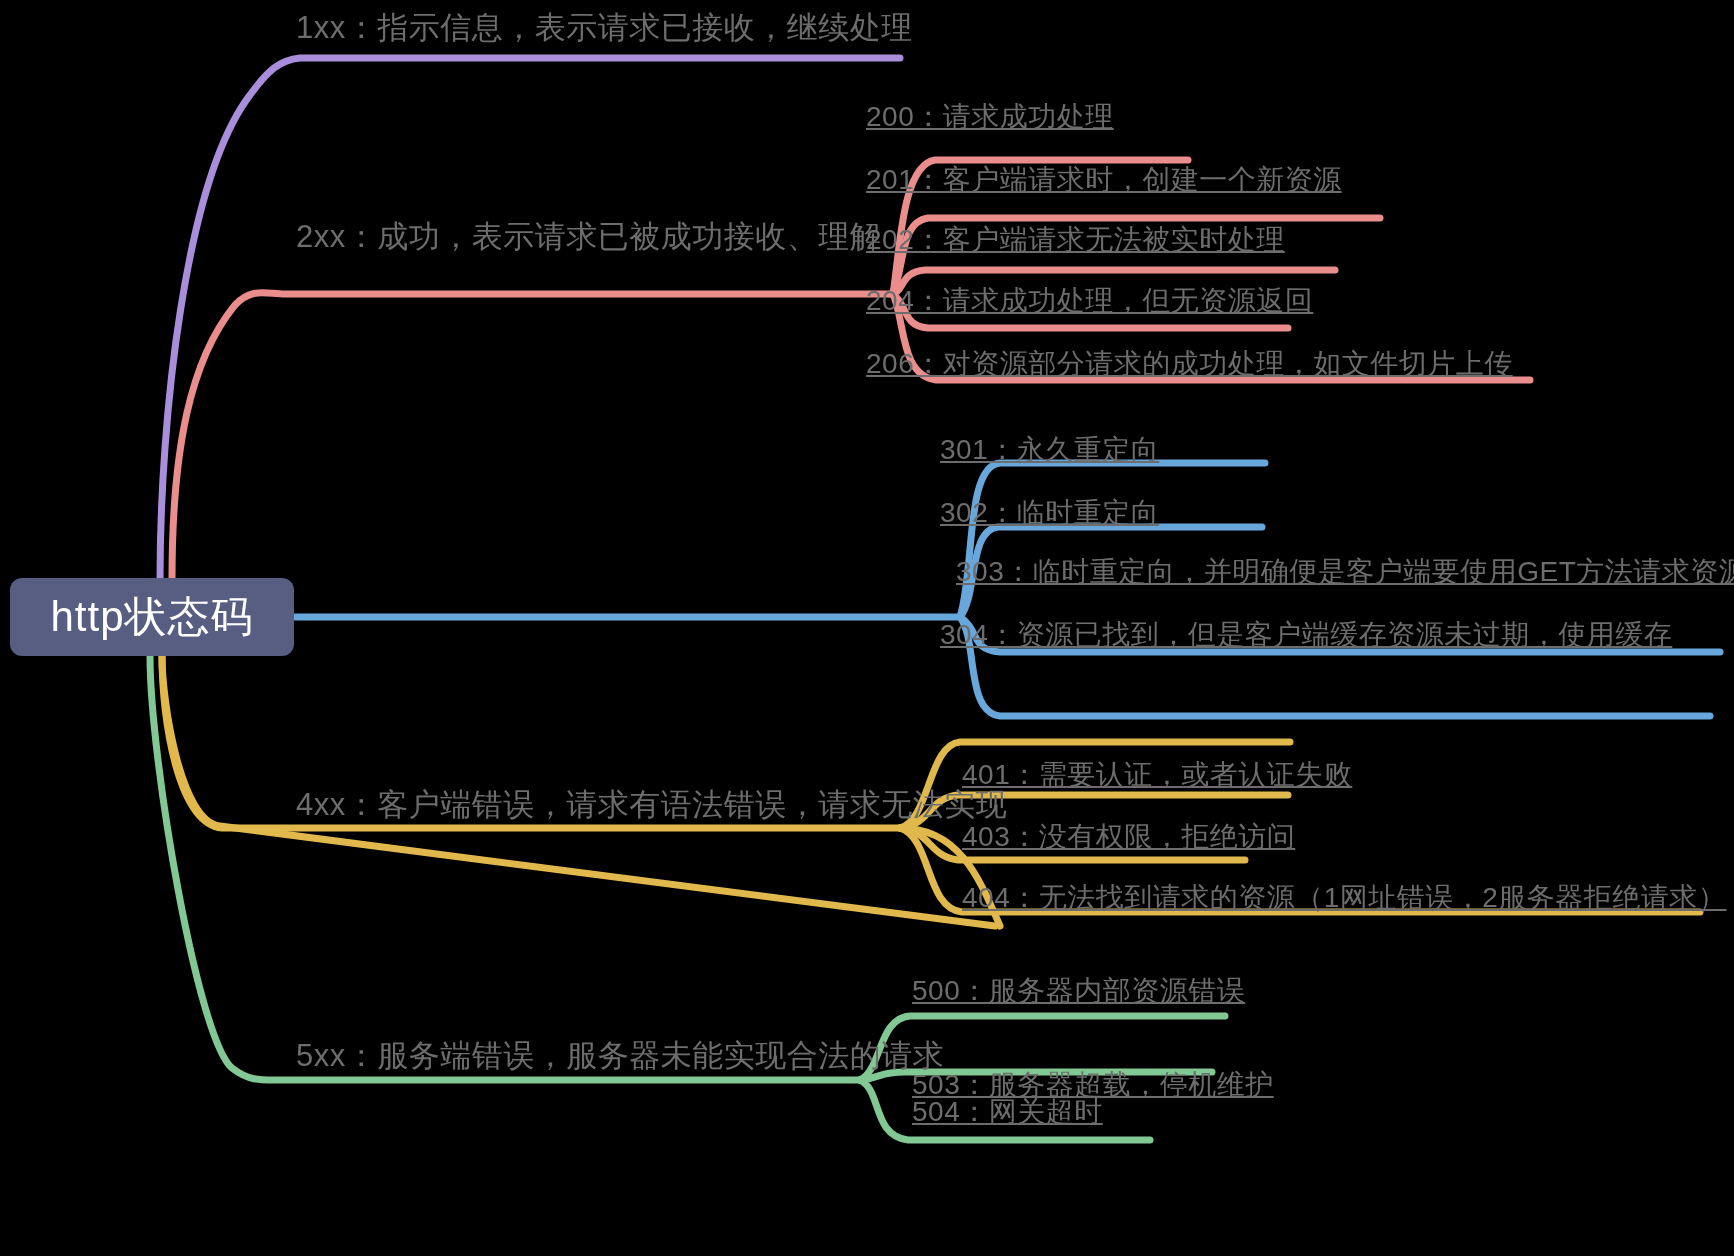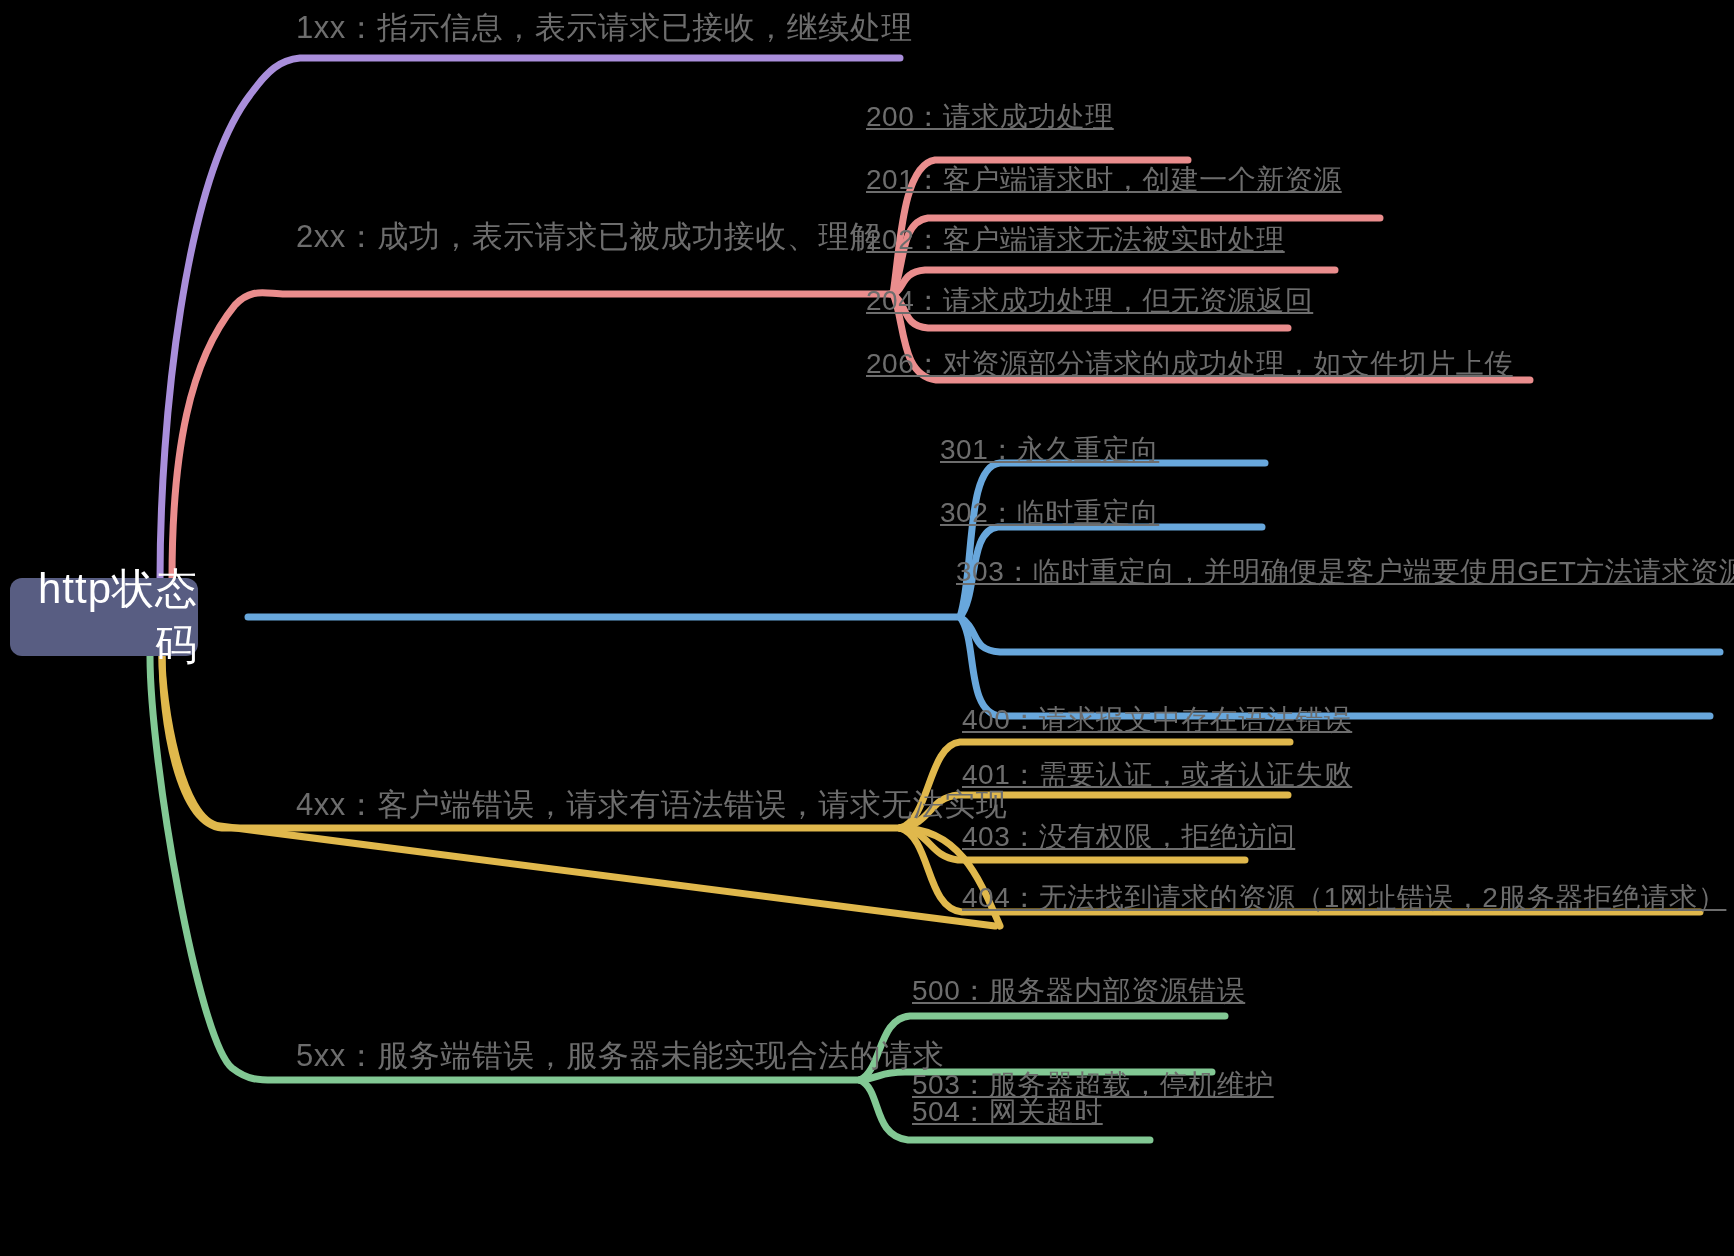--- a/index.html
+++ b/index.html
@@ -36,7 +36,7 @@
     position: absolute;
     left: 10px;
     top: 578px;
-    width: 188px;
+    width: 284px;
     height: 78px;
     background: #585d82;
     border-radius: 12px;
@@ -46,7 +46,6 @@
     color: #ffffff;
     font-size: 42px;
     letter-spacing: 1px;
-    text-align: right;
   }
 </style>
 </head>

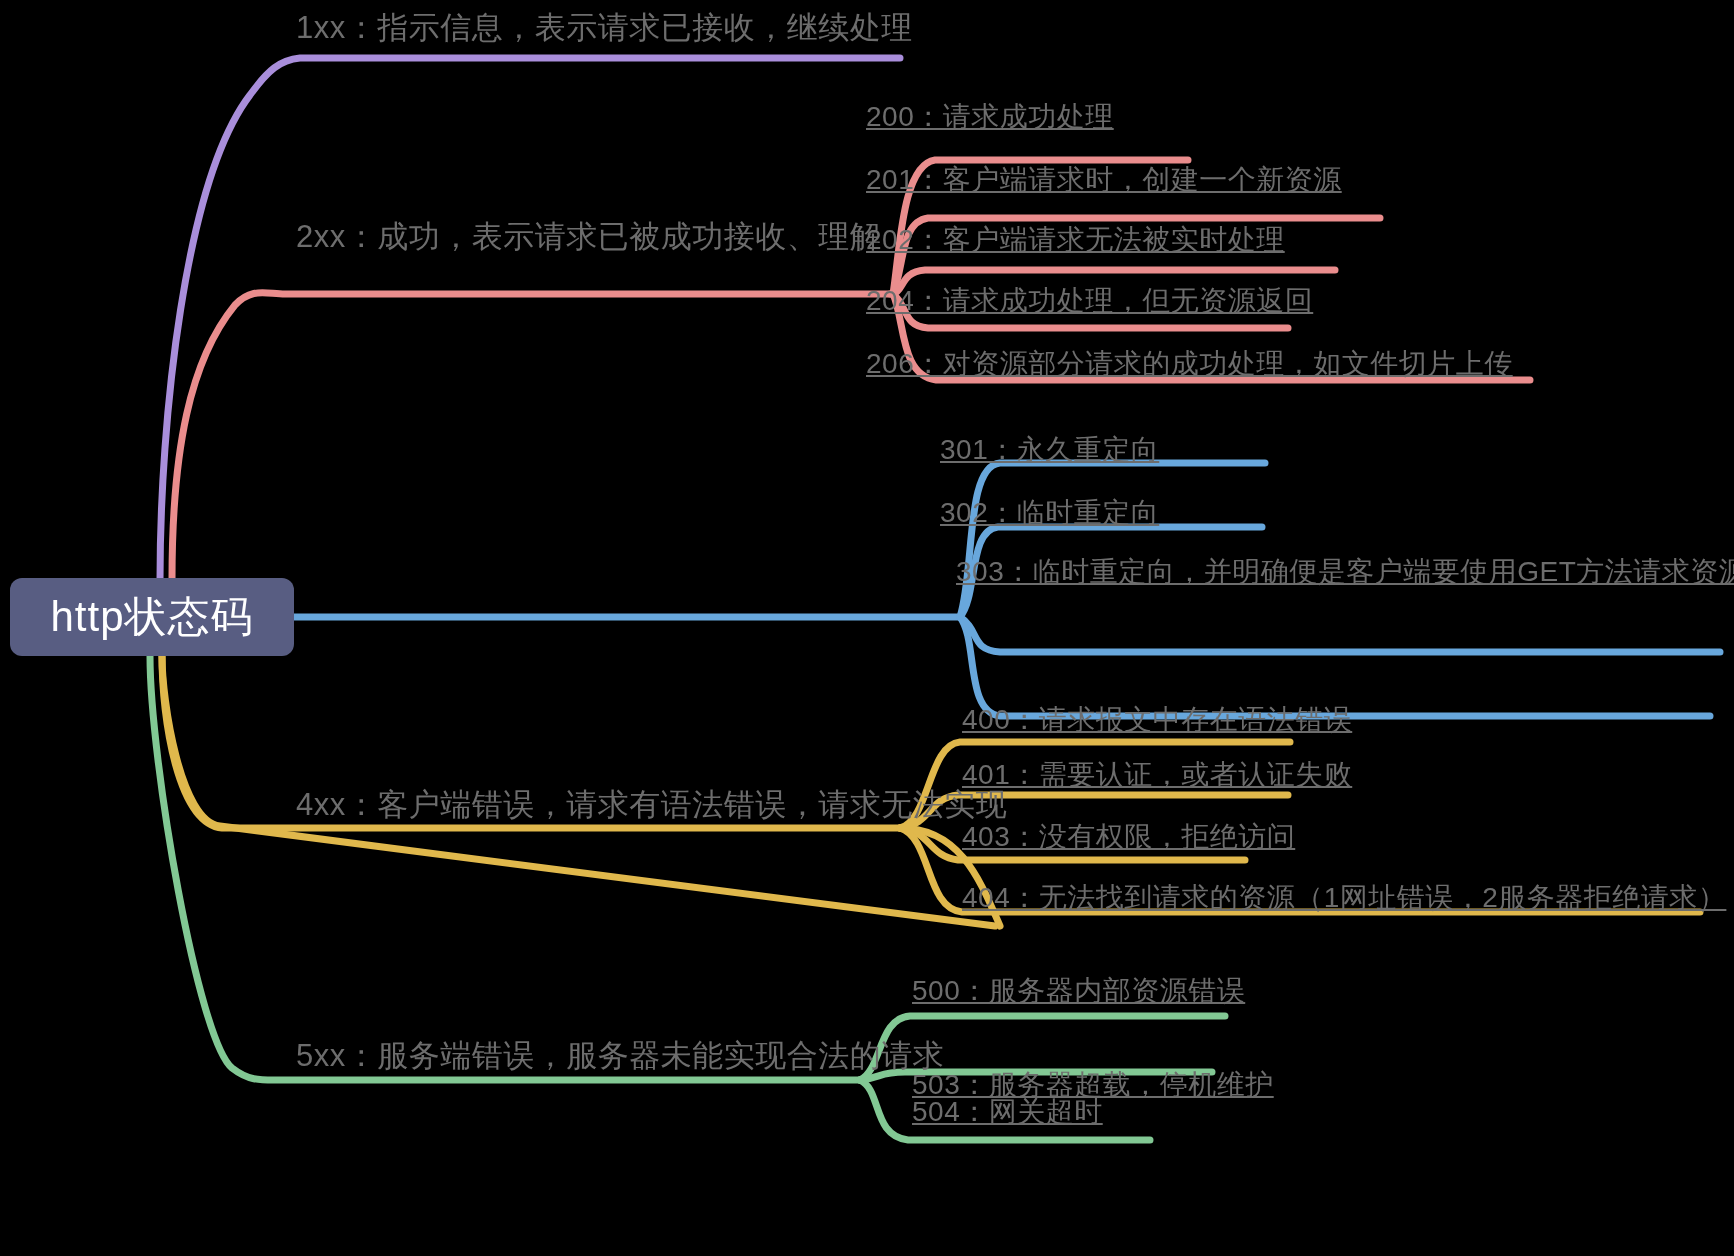--- a/index.html
+++ b/index.html
@@ -106,6 +106,7 @@
   <div class="node-label leaf-label" style="left:940px; top:436px;">301：永久重定向</div>
   <div class="node-label leaf-label" style="left:940px; top:499px;">302：临时重定向</div>
   <div class="node-label leaf-label" style="left:940px; top:558px;margin-left:16px;">303：临时重定向，并明确便是客户端要使用GET方法请求资源</div>
+  <div class="node-label leaf-label" style="left:940px; top:621px;">304：资源已找到，但是客户端缓存资源未过期，使用缓存</div>
 
   <div class="node-label leaf-label" style="left:962px; top:706px;">400：请求报文中存在语法错误</div>
   <div class="node-label leaf-label" style="left:962px; top:761px;">401：需要认证，或者认证失败</div>

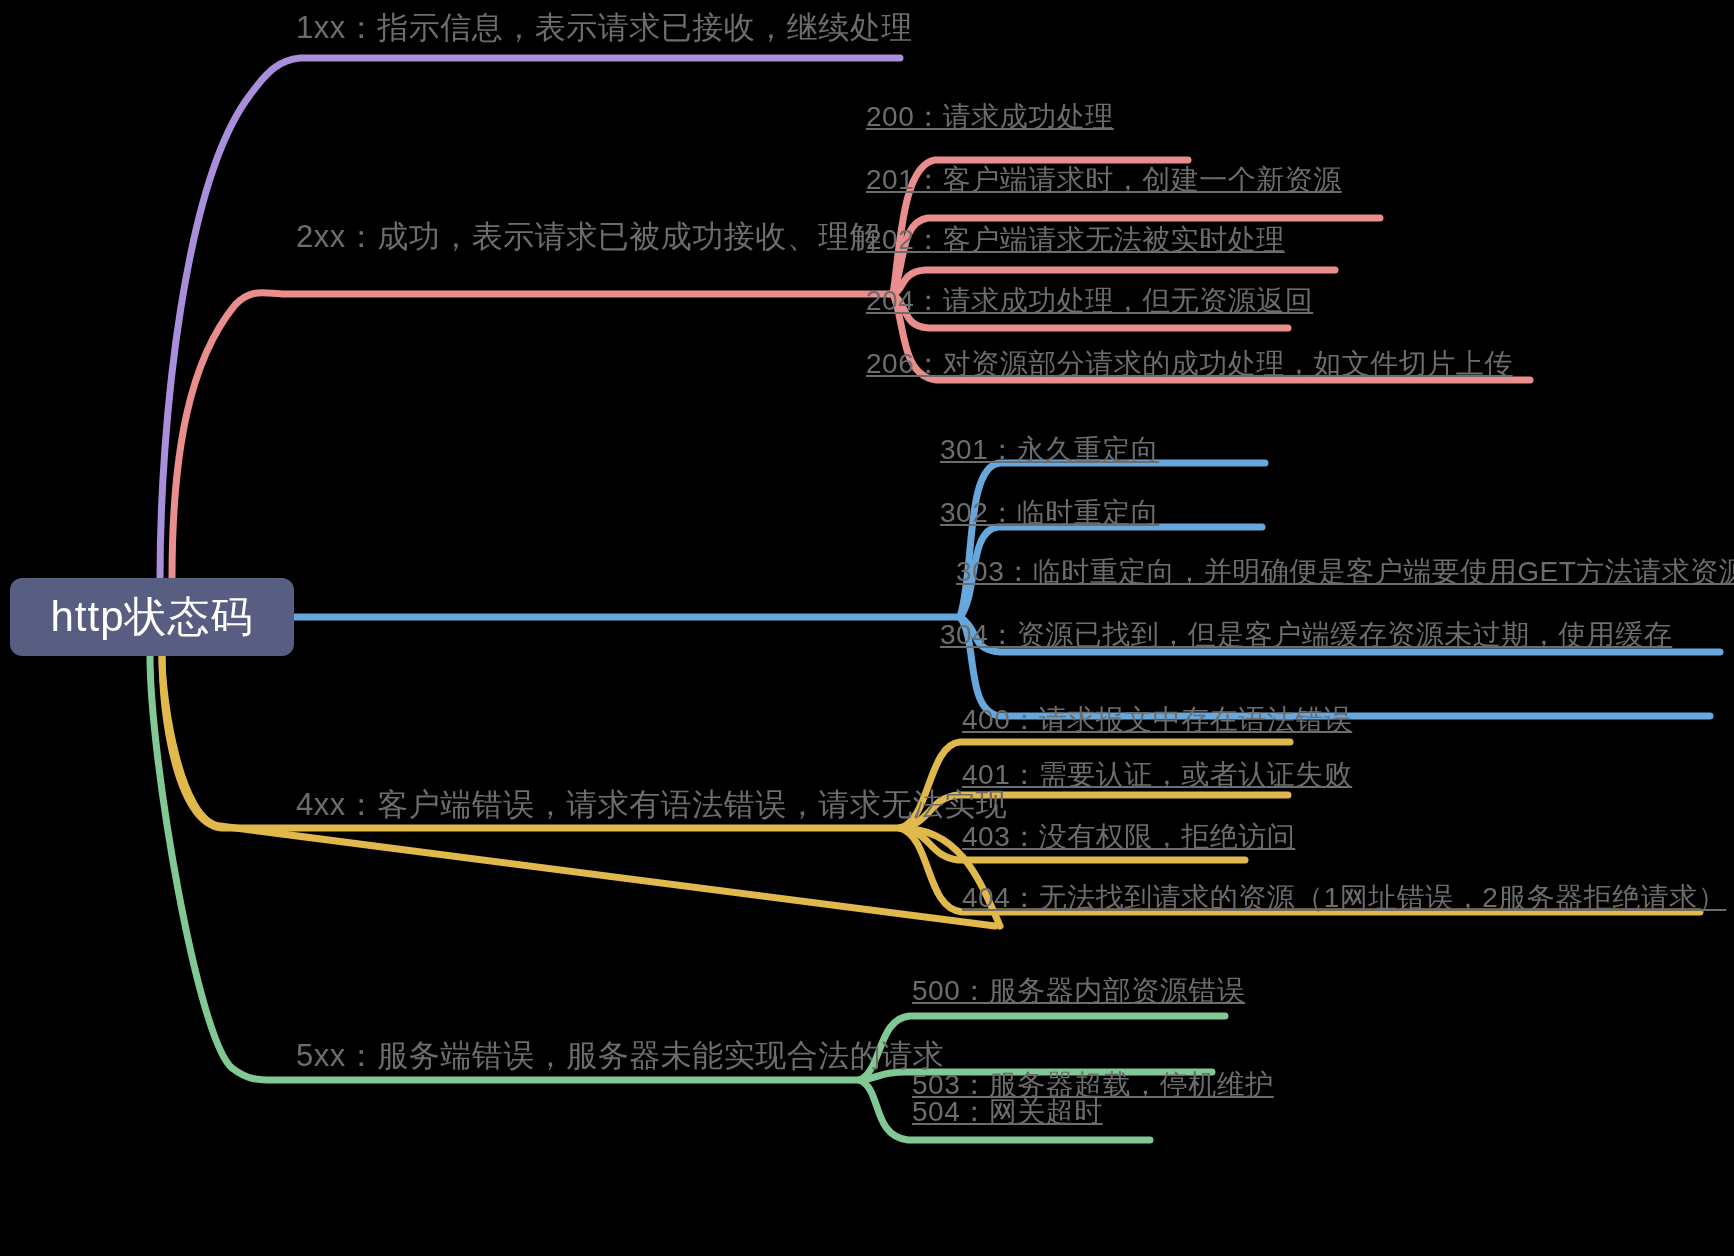--- a/index.html
+++ b/index.html
@@ -108,7 +108,6 @@
   <div class="node-label leaf-label" style="left:940px; top:558px;margin-left:16px;">303：临时重定向，并明确便是客户端要使用GET方法请求资源</div>
   <div class="node-label leaf-label" style="left:940px; top:621px;">304：资源已找到，但是客户端缓存资源未过期，使用缓存</div>
 
-  <div class="node-label leaf-label" style="left:962px; top:706px;">400：请求报文中存在语法错误</div>
   <div class="node-label leaf-label" style="left:962px; top:761px;">401：需要认证，或者认证失败</div>
   <div class="node-label leaf-label" style="left:962px; top:823px;">403：没有权限，拒绝访问</div>
   <div class="node-label leaf-label" style="left:962px; top:884px;">404：无法找到请求的资源（1网址错误，2服务器拒绝请求）</div>

